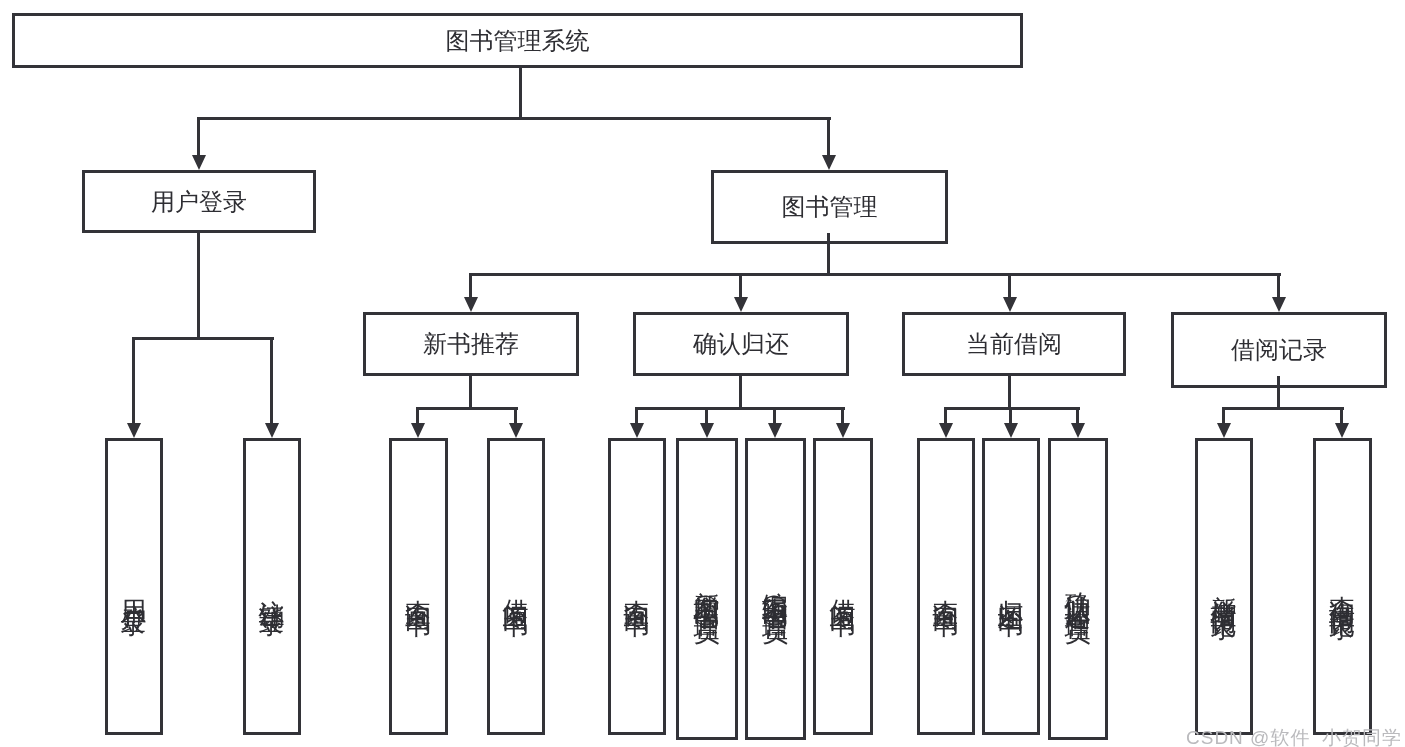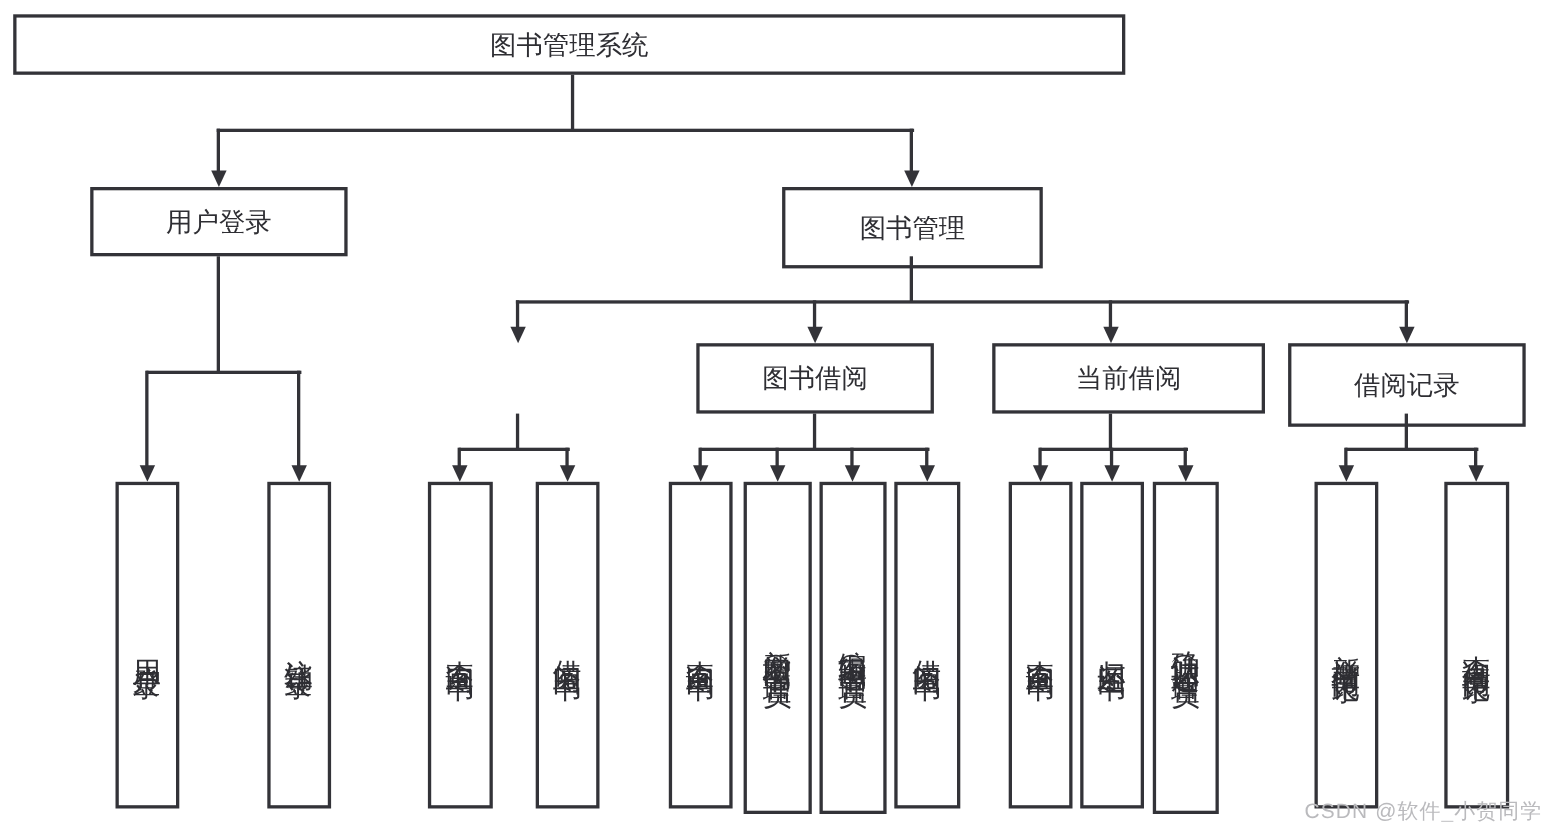--- a/index.html
+++ b/index.html
@@ -105,6 +105,9 @@
     <div class="arrow" style="left:1272px;top:297px"></div>
   </div>
 
+  <div class="box" style="left:363px;top:312px;width:216px;height:64px">
+    <span class="hlabel">新书推荐</span>
+  </div>
   <div class="box" style="left:633px;top:312px;width:216px;height:64px">
     <span class="hlabel">图书借阅</span>
   </div>

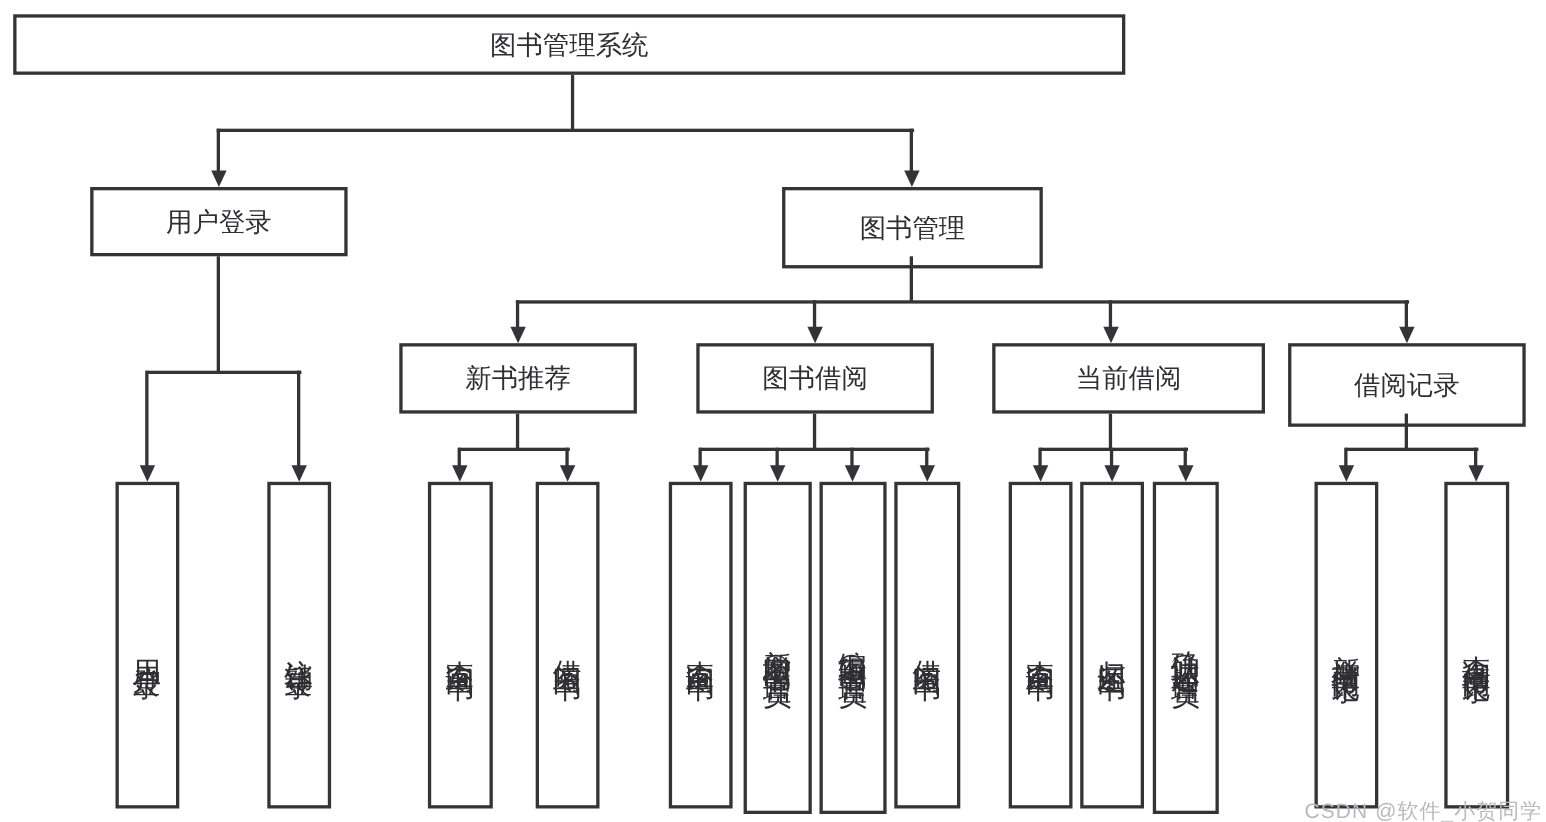--- a/index.html
+++ b/index.html
@@ -109,7 +109,7 @@
     <span class="hlabel">新书推荐</span>
   </div>
   <div class="box" style="left:633px;top:312px;width:216px;height:64px">
-    <span class="hlabel">图书借阅</span>
+    <span class="hlabel">确认归还</span>
   </div>
   <div class="box" style="left:902px;top:312px;width:248px;height:64px">
     <span class="hlabel">当前借阅</span>

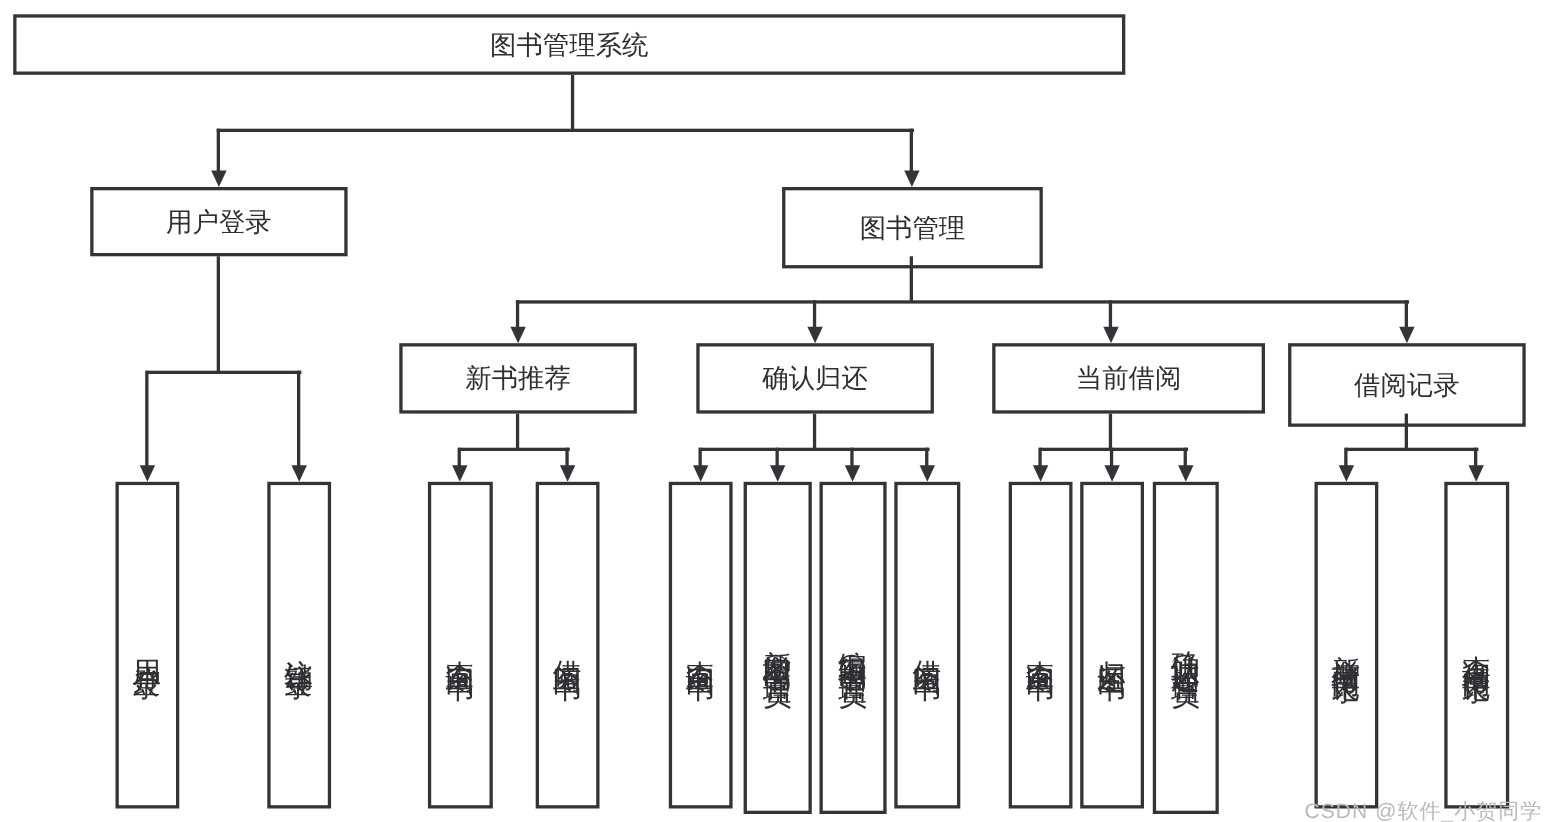--- a/index.html
+++ b/index.html
@@ -111,7 +111,7 @@
   <div class="box" style="left:633px;top:312px;width:216px;height:64px">
     <span class="hlabel">确认归还</span>
   </div>
-  <div class="box" style="left:902px;top:312px;width:248px;height:64px">
+  <div class="box" style="left:902px;top:312px;width:224px;height:64px">
     <span class="hlabel">当前借阅</span>
   </div>
   <div class="box" style="left:1171px;top:312px;width:216px;height:76px">

